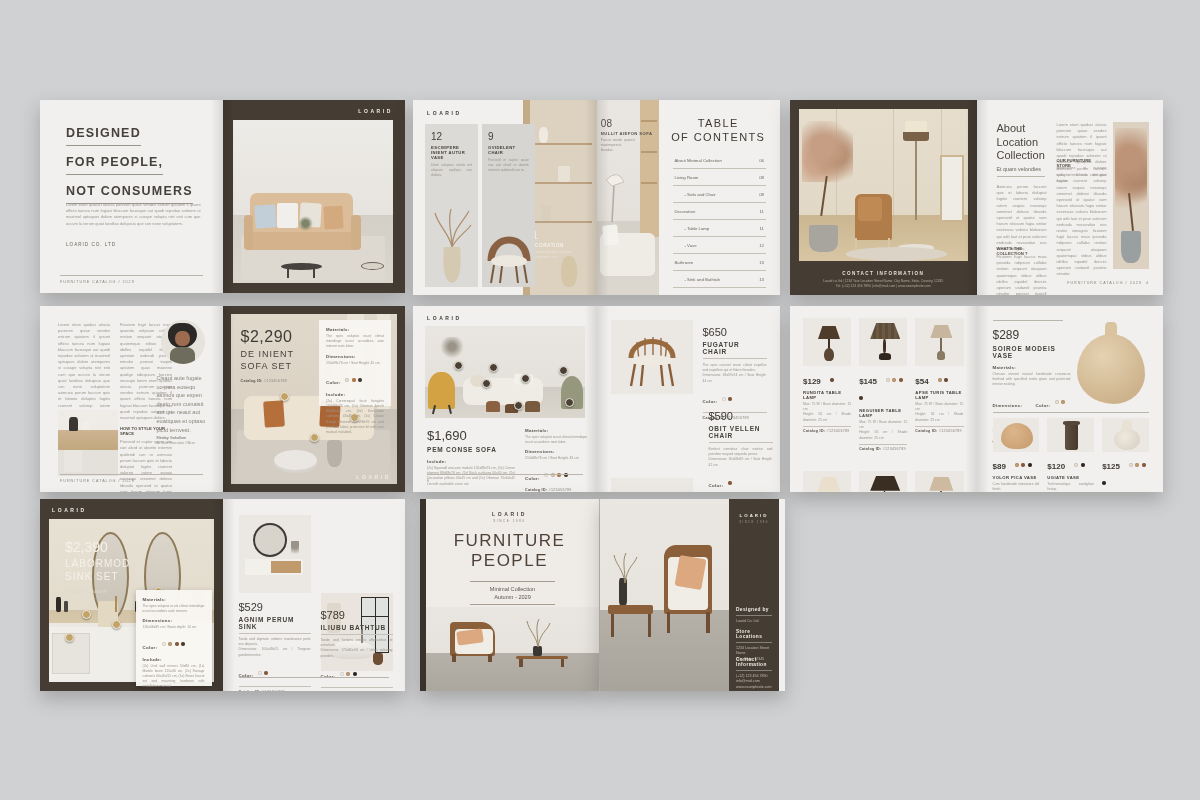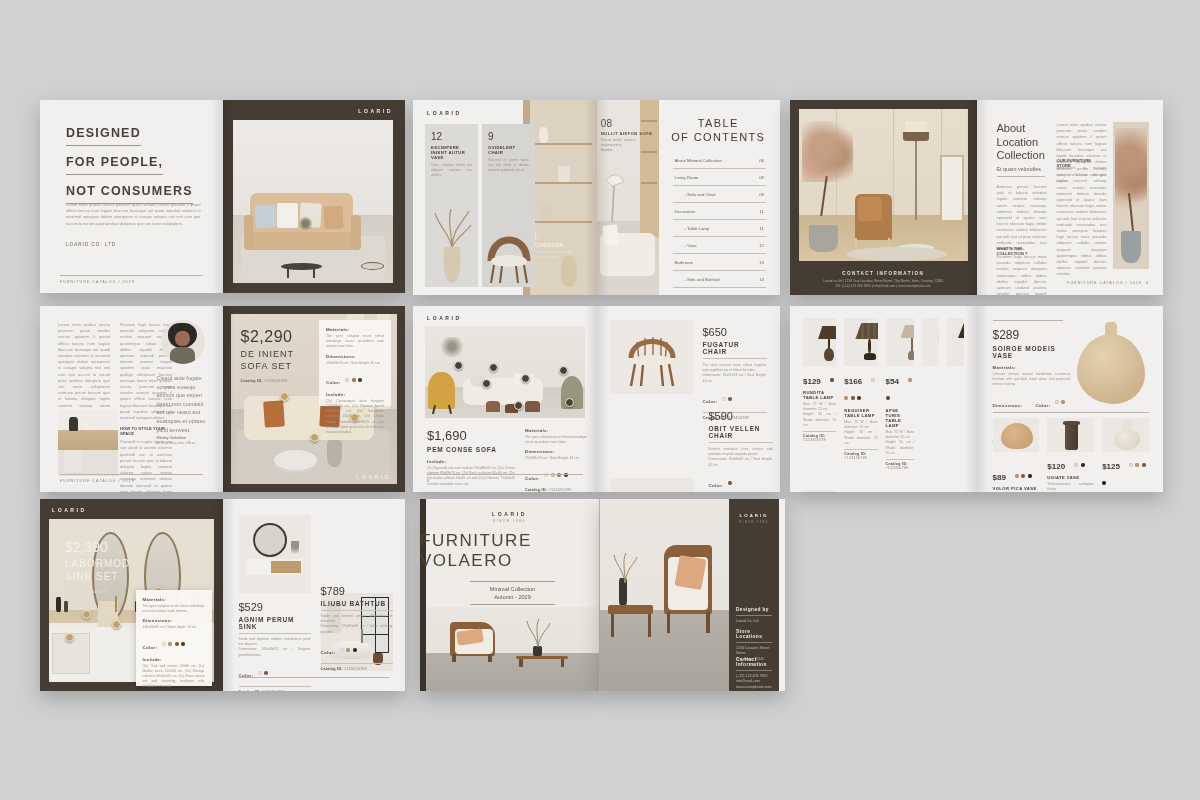--- a/index.html
+++ b/index.html
@@ -360,7 +360,7 @@
 
   <div class="sp" style="left:790px;top:306px;width:373px;height:186px">
     <div class="pg pgL">
-      <div class="sh" style="left:13px;right:13px;top:12px;bottom:8px;display:grid;grid-template-columns:repeat(5,1fr);gap:20px 8px">
+      <div class="sh" style="left:13px;right:13px;top:12px;bottom:8px;display:grid;grid-template-columns:repeat(3,1fr);gap:20px 8px">
 
         <div>
           <div class="imgbox" style="height:48px">

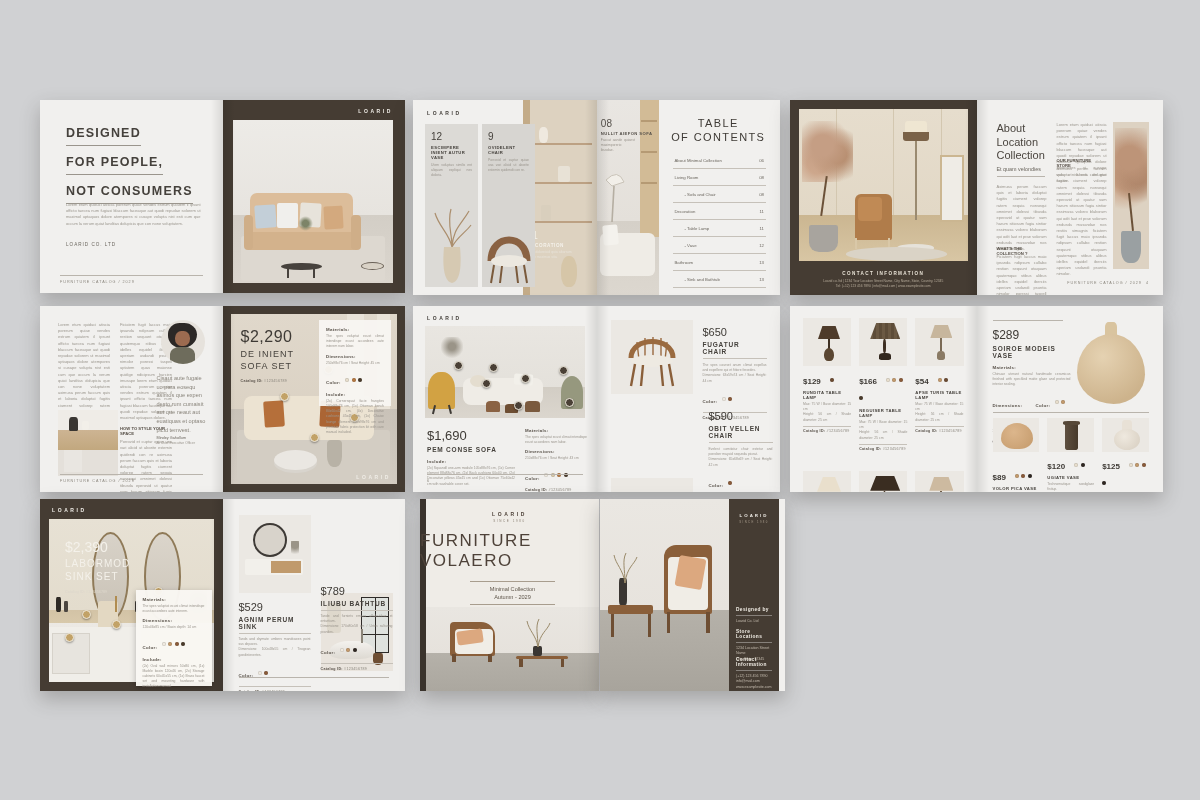--- a/index.html
+++ b/index.html
@@ -380,7 +380,7 @@
             <div class="sh" style="left:24px;top:21px;width:3px;height:14px;background:#3e2f22;border-radius:40%"></div>
             <div class="sh" style="left:20px;top:35px;width:12px;height:7px;background:#32271d;border-radius:40% 40% 20% 20%"></div>
           </div>
-          <div style="margin-top:4px"><span class="price-md">$166</span>&nbsp;&nbsp;<span class="dots"><span class="dot" style="background: rgb(231, 221, 204);"></span><span class="dot" style="background: rgb(194, 153, 107);"></span><span class="dot" style="background: rgb(138, 90, 56);"></span><span class="dot" style="background: rgb(74, 58, 42);"></span></span></div>
+          <div style="margin-top:4px"><span class="price-md">$145</span>&nbsp;&nbsp;<span class="dots"><span class="dot" style="background: rgb(231, 221, 204);"></span><span class="dot" style="background: rgb(194, 153, 107);"></span><span class="dot" style="background: rgb(138, 90, 56);"></span><span class="dot" style="background: rgb(74, 58, 42);"></span></span></div>
           <div class="pname sm" style="margin-top:2px">NEGUISER TABLE LAMP</div>
           <div class="greek sm" style="margin-top:2px"><span>Max: 75 W / Base diameter: 15 cm</span><br><span>Height: 56 cm / Shade diameter: 25 cm</span></div>
           <div class="cat" style="margin-top:3px;border-top:1px solid #c6c1b9;padding-top:2px"><b>Catalog ID:</b> <span>#123456789</span></div>

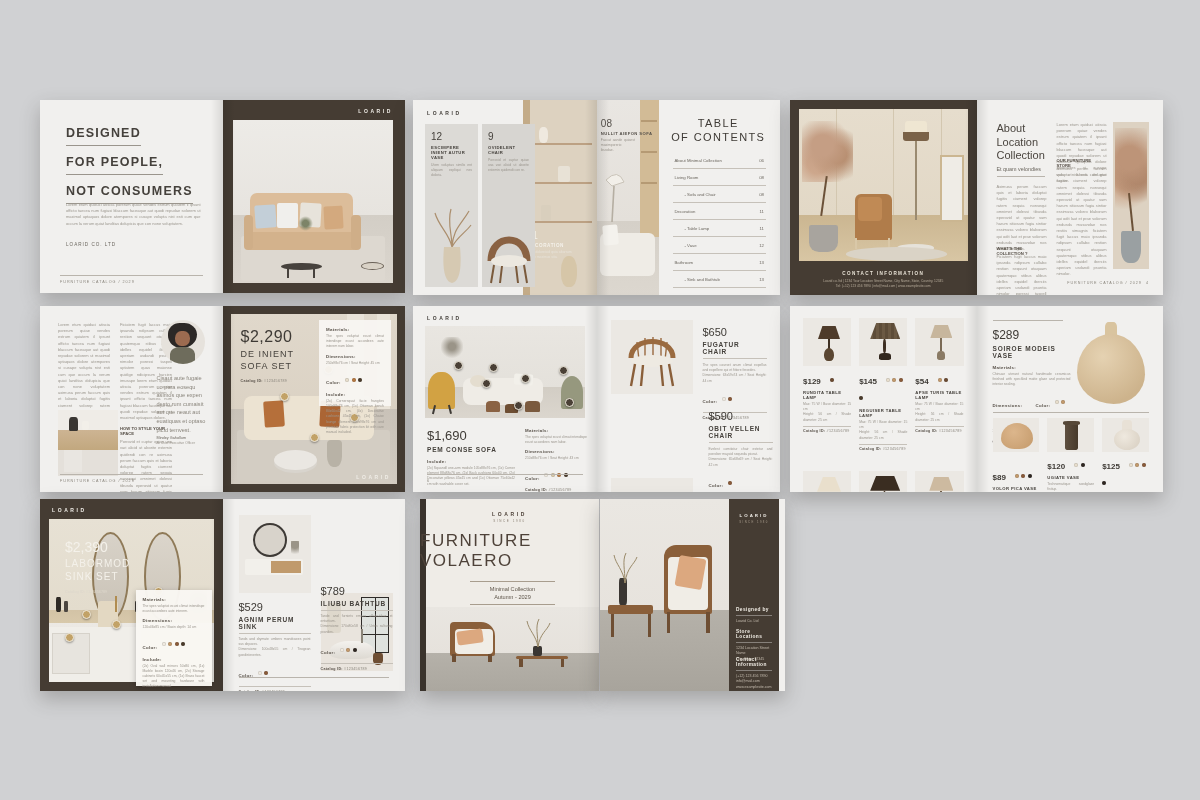--- a/index.html
+++ b/index.html
@@ -447,7 +447,7 @@
           <div class="imgbox" style="height:34px">
             <div class="sh" style="left:8px;top:5px;width:32px;height:26px;background:radial-gradient(circle at 40% 35%,#dcb68c,#c49a6b);border-radius:50% 50% 42% 42%/60% 60% 40% 40%"></div>
           </div>
-          <div style="margin-top:14px"><span class="price-md">$89</span>&nbsp;&nbsp;<span class="dots"><span class="dot" style="background: rgb(194, 153, 107);"></span><span class="dot" style="background: rgb(138, 90, 56);"></span><span class="dot" style="background: rgb(46, 38, 32);"></span></span></div>
+          <div style="margin-top:3px"><span class="price-md">$89</span>&nbsp;&nbsp;<span class="dots"><span class="dot" style="background: rgb(194, 153, 107);"></span><span class="dot" style="background: rgb(138, 90, 56);"></span><span class="dot" style="background: rgb(46, 38, 32);"></span></span></div>
           <div class="pname sm" style="margin-top:2px">VOLOR PICA VASE</div>
           <div class="greek sm" style="margin-top:2px"><span>Cum handmade stoneware del finish.</span><br></div>
 

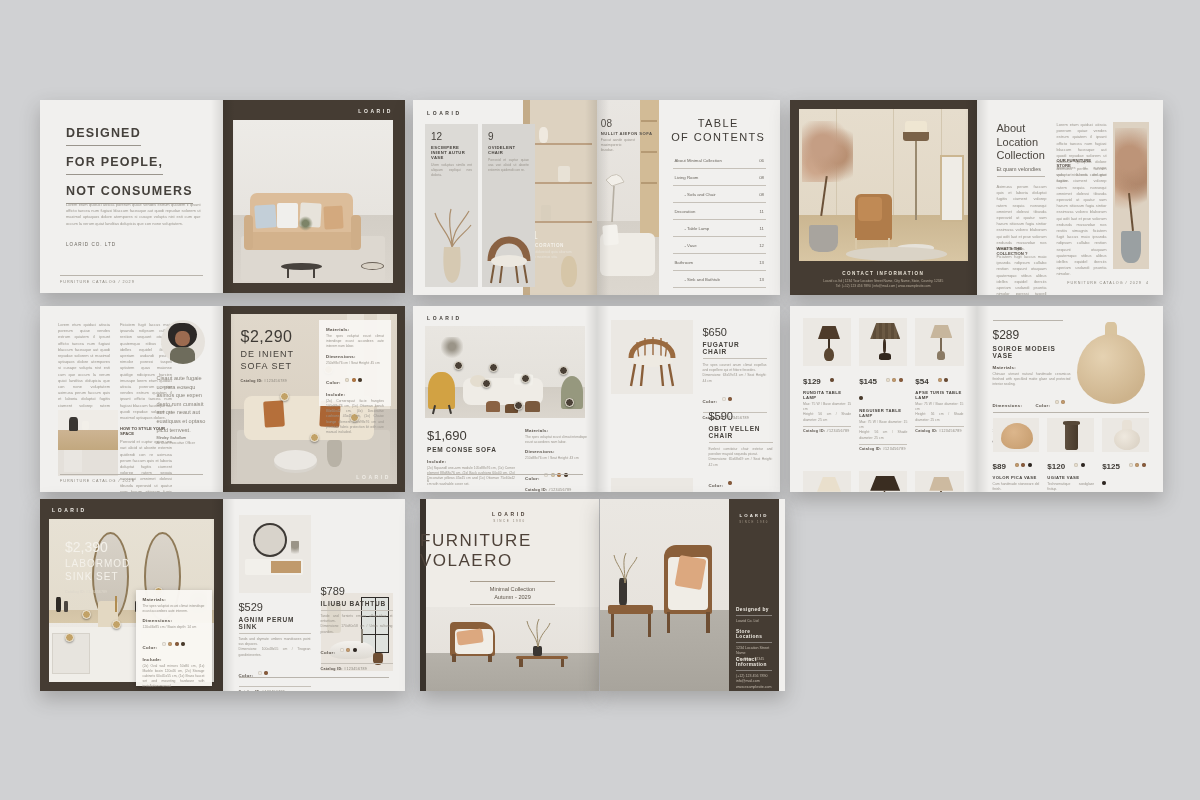--- a/index.html
+++ b/index.html
@@ -552,7 +552,7 @@
         <div class="brand" style="color:#4e4239">LOARID</div>
         <div style="font-size:3px;letter-spacing:1.6px;color:#8a7f72;margin-top:2px">SINCE 1980</div>
       </div>
-      <div class="sh" style="left:0;right:0;top:32px;text-align:left;font-size:17px;letter-spacing:1.5px;color:#4e4239;line-height:20px">
+      <div class="sh" style="left:0;right:0;top:32px;text-align:center;font-size:17px;letter-spacing:1.5px;color:#4e4239;line-height:20px">
         <div>FURNITURE</div>
         <div>VOLAERO</div>
       </div>

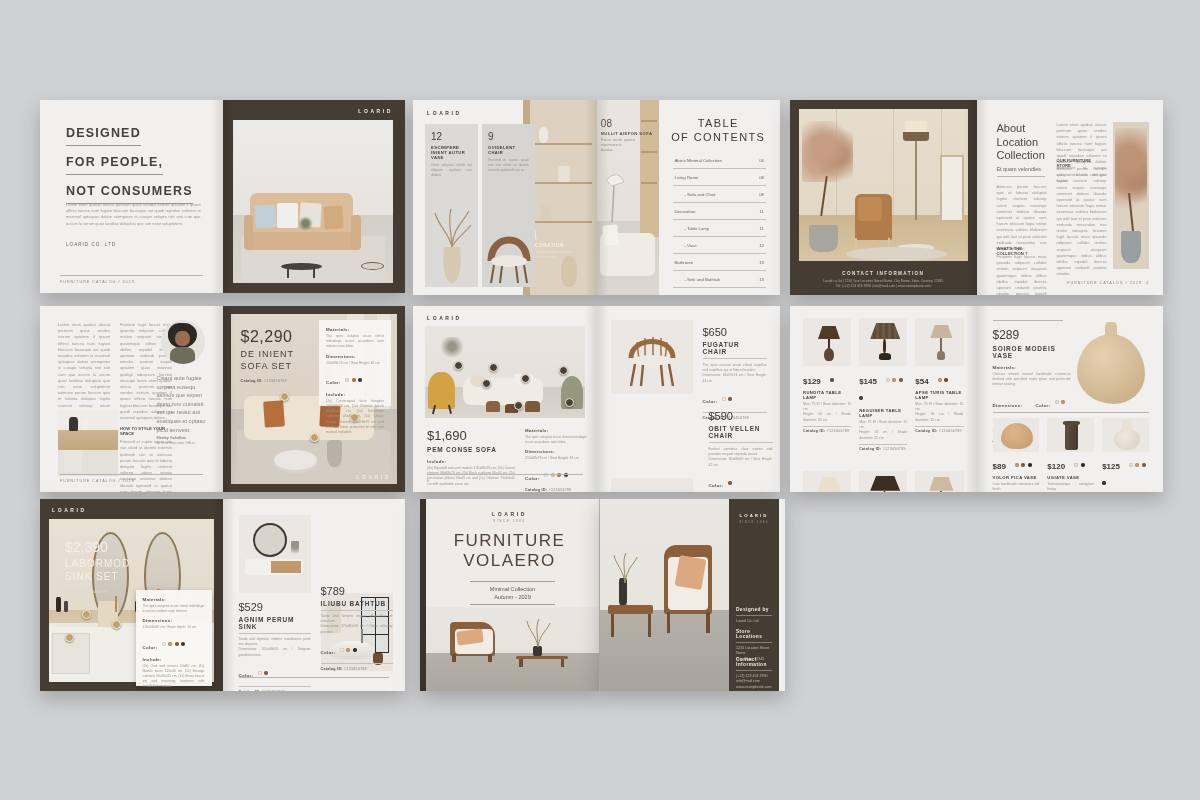--- a/index.html
+++ b/index.html
@@ -554,7 +554,7 @@
       </div>
       <div class="sh" style="left:0;right:0;top:32px;text-align:center;font-size:17px;letter-spacing:1.5px;color:#4e4239;line-height:20px">
         <div>FURNITURE</div>
-        <div>VOLAERO</div>
+        <div>PEOPLE</div>
       </div>
       <div class="sh" style="left:50px;right:44px;top:82px;border-top:1px solid #a89d8e;border-bottom:1px solid #a89d8e;padding:4px 0;text-align:center">
         <div style="font-size:5.6px;color:#5f564b">Minimal Collection</div>

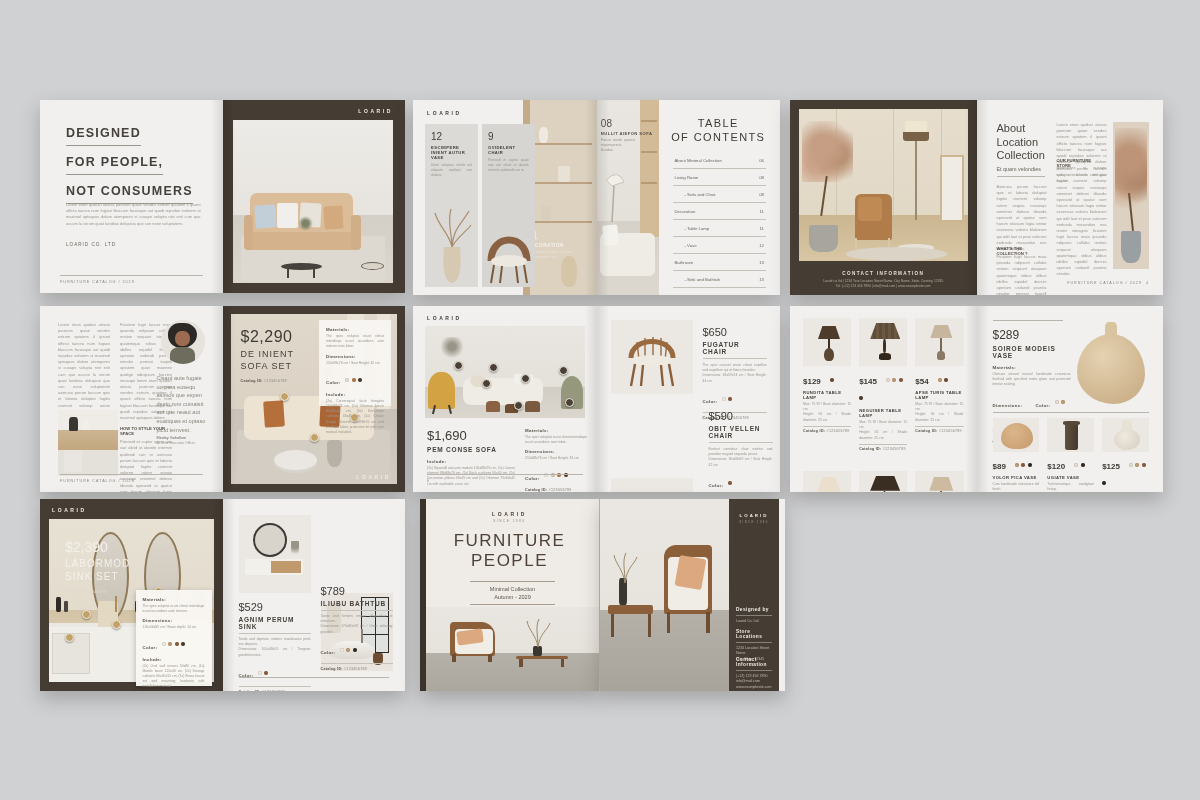--- a/index.html
+++ b/index.html
@@ -534,7 +534,7 @@
         <div class="sh" style="left:40px;top:36px;width:2px;height:14px;background:#8a8478"></div>
         <div class="sh" style="left:52px;top:60px;width:10px;height:12px;background:#6e4e33;border-radius:20% 20% 40% 40%"></div>
       </div>
-      <div class="sh" style="left:98px;top:86px;width:72px">
+      <div class="sh" style="left:98px;top:110px;width:72px">
         <div class="price-lg">$789</div>
         <div class="pname" style="margin-top:3px;border-bottom:1px solid #c6c1b9;padding-bottom:3px">ILIUBU BATHTUB</div>
         <div class="greek sm" style="margin-top:3px"><span>Tande and furniets emacs affaloutibus et enturtium.</span><br><span>Dimensions: 170x80x58 cm / Urtes sulturing prandes.</span></div>

